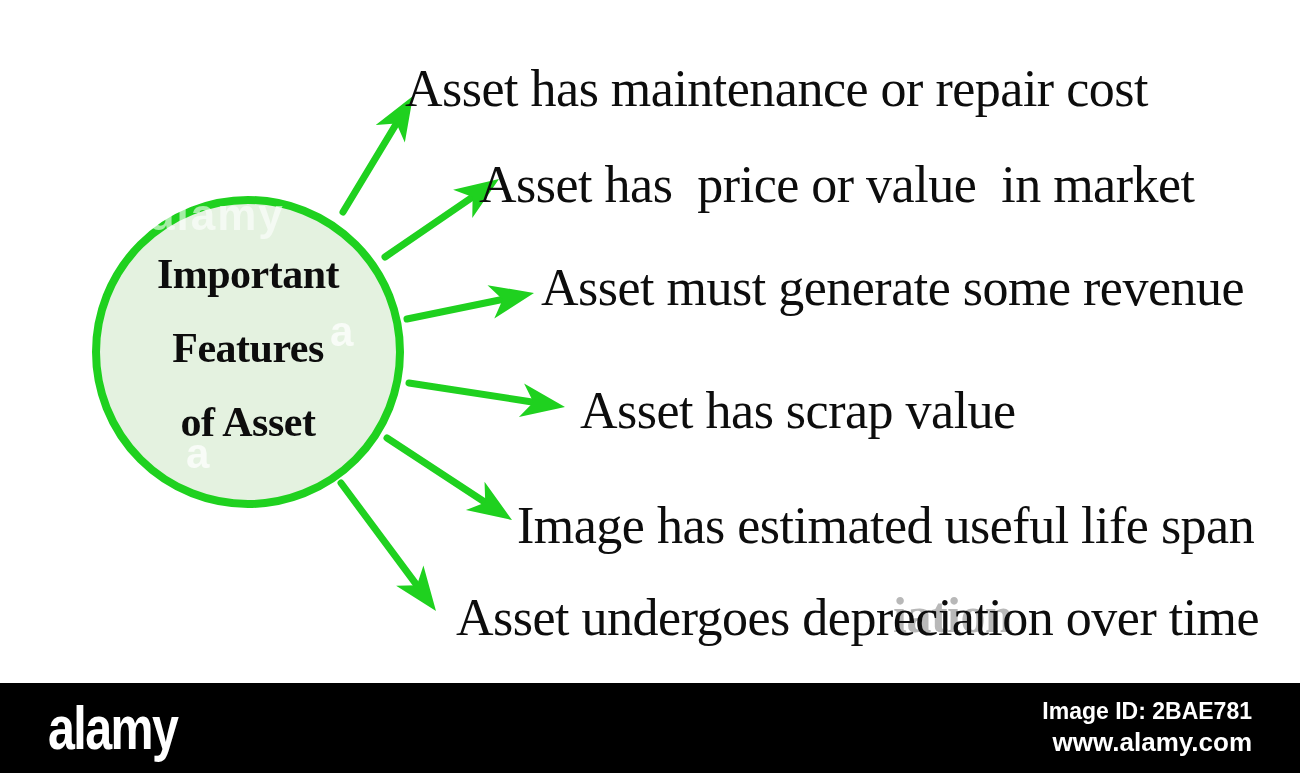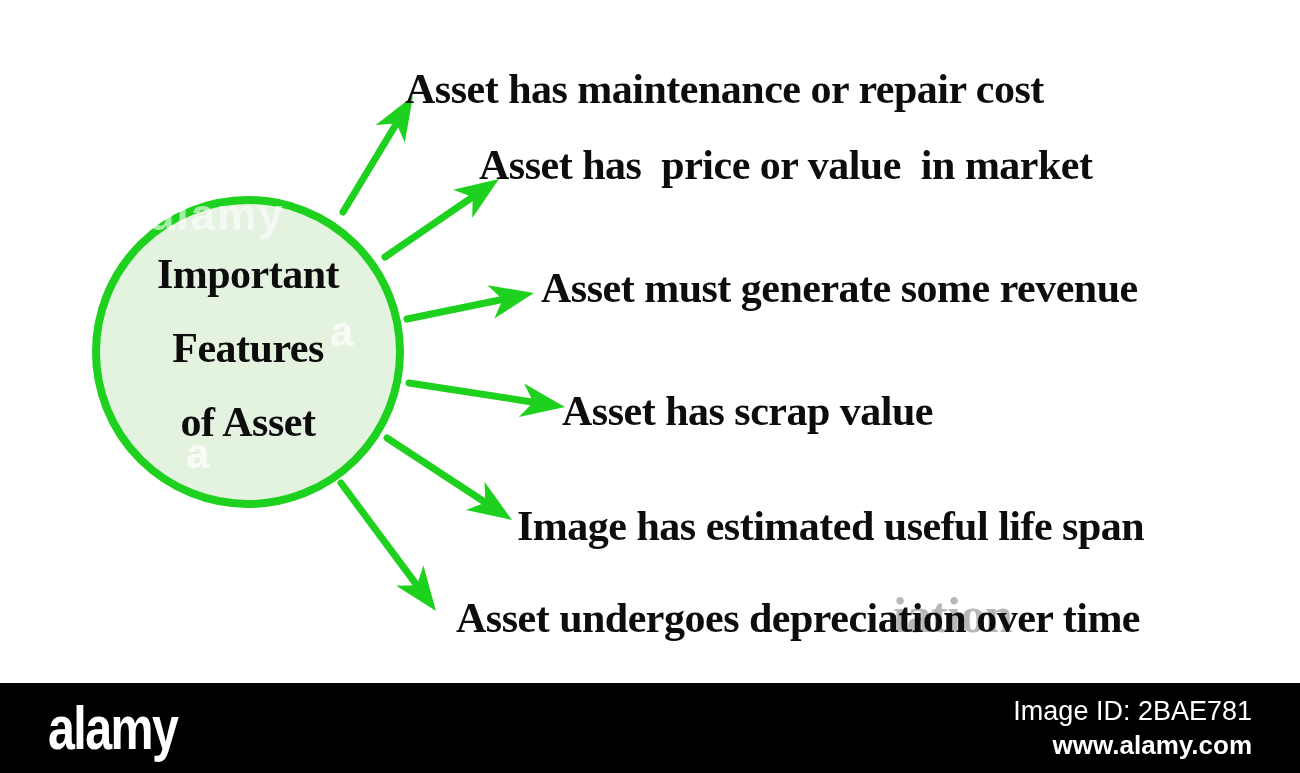--- a/index.html
+++ b/index.html
@@ -44,8 +44,8 @@
     position:absolute;
     z-index:3;
     color:var(--ink);
-    font-weight:700;
-    font-size:42px;
+    font-weight:400;
+    font-size:52px;
     line-height:42px;
     letter-spacing:-0.5px;
     white-space:pre;

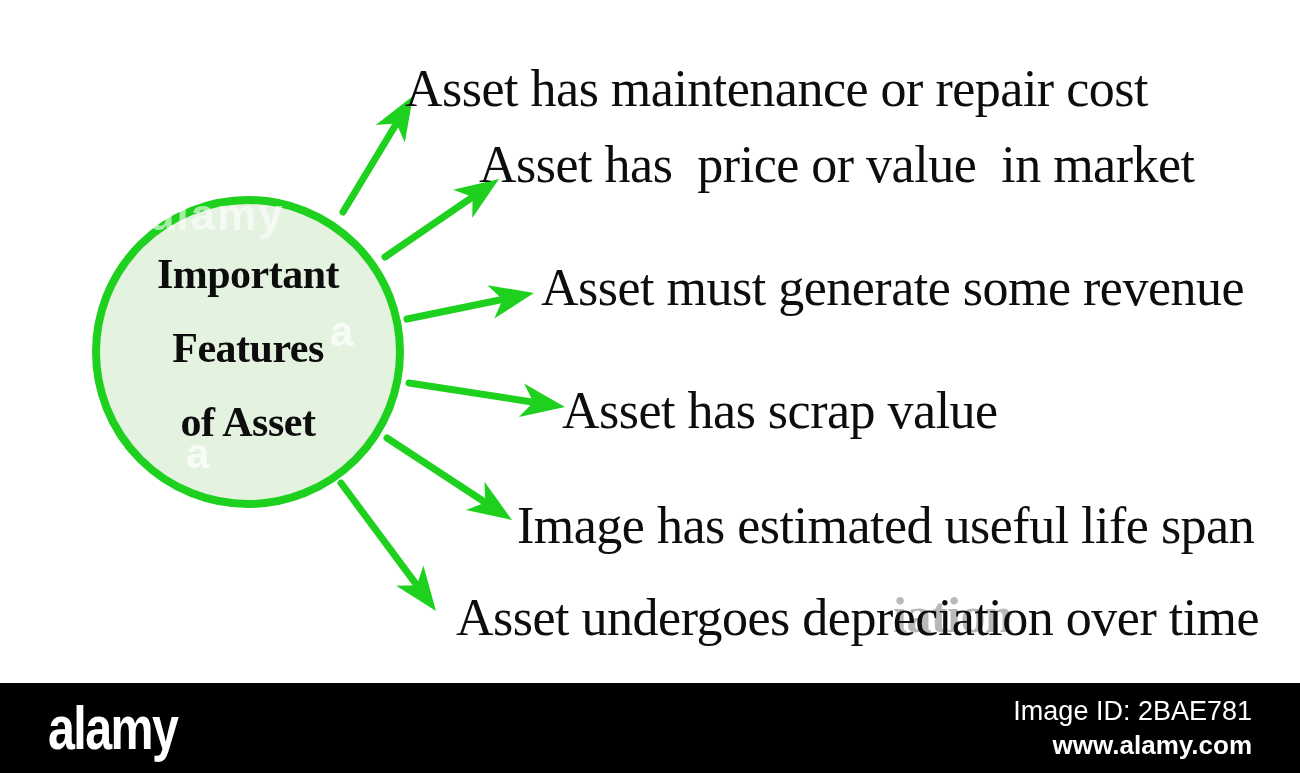--- a/index.html
+++ b/index.html
@@ -148,7 +148,7 @@
   </div>
 
   <div class="feature" style="left:405px;top:68px;">Asset has maintenance or repair cost</div>
-  <div class="feature" style="left:479px;top:144px;">Asset has  price or value  in market</div>
+  <div class="feature" style="left:479px;top:164px;">Asset has  price or value  in market</div>
   <div class="feature" style="left:541px;top:267px;">Asset must generate some revenue</div>
   <div class="feature" style="left:562px;top:390px;">Asset has scrap value</div>
   <div class="feature" style="left:517px;top:505px;">Image has estimated useful life span</div>

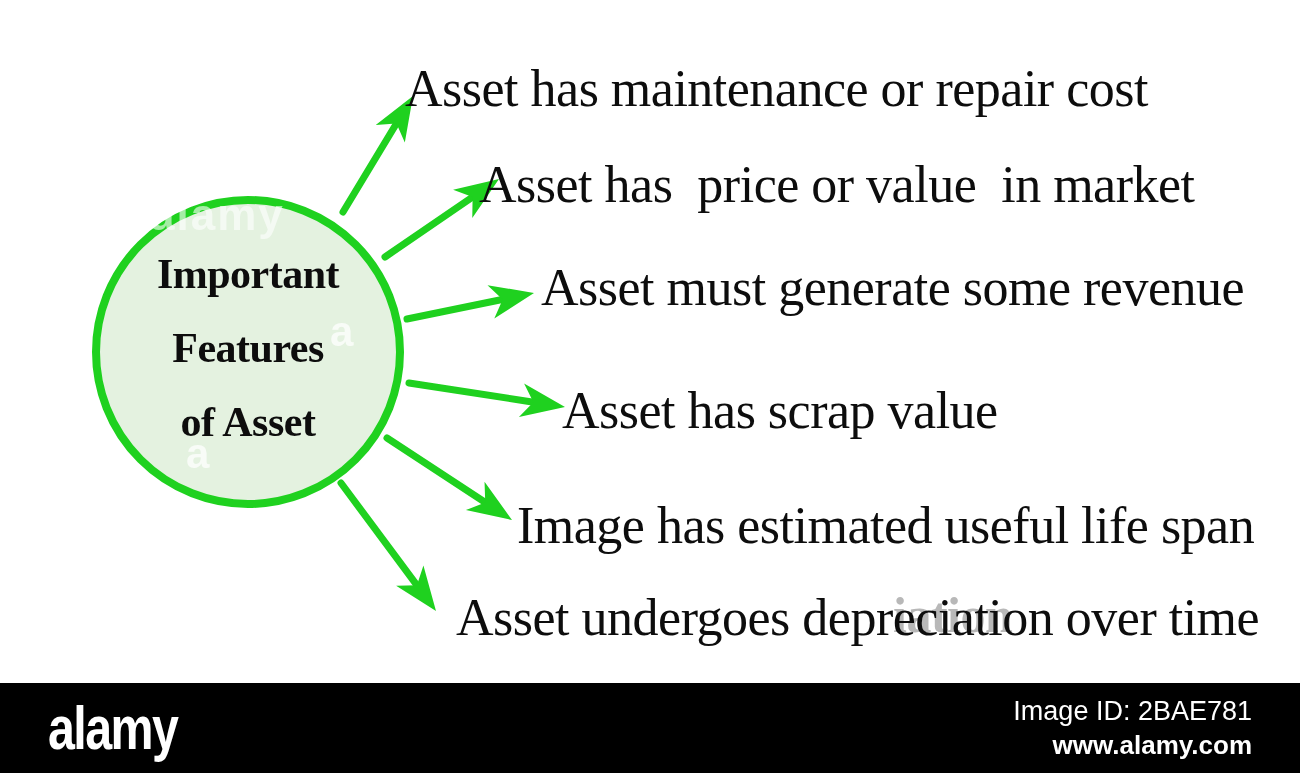--- a/index.html
+++ b/index.html
@@ -150,7 +150,7 @@
   <div class="feature" style="left:405px;top:68px;">Asset has maintenance or repair cost</div>
   <div class="feature" style="left:479px;top:164px;">Asset has  price or value  in market</div>
   <div class="feature" style="left:541px;top:267px;">Asset must generate some revenue</div>
-  <div class="feature" style="left:562px;top:390px;">Asset has scrap value</div>
+  <div class="feature" style="left:580px;top:390px;">Asset has scrap value</div>
   <div class="feature" style="left:517px;top:505px;">Image has estimated useful life span</div>
   <div class="feature" style="left:437px;top:597px;margin-left:19px;">Asset undergoes depreciation over time</div>
 

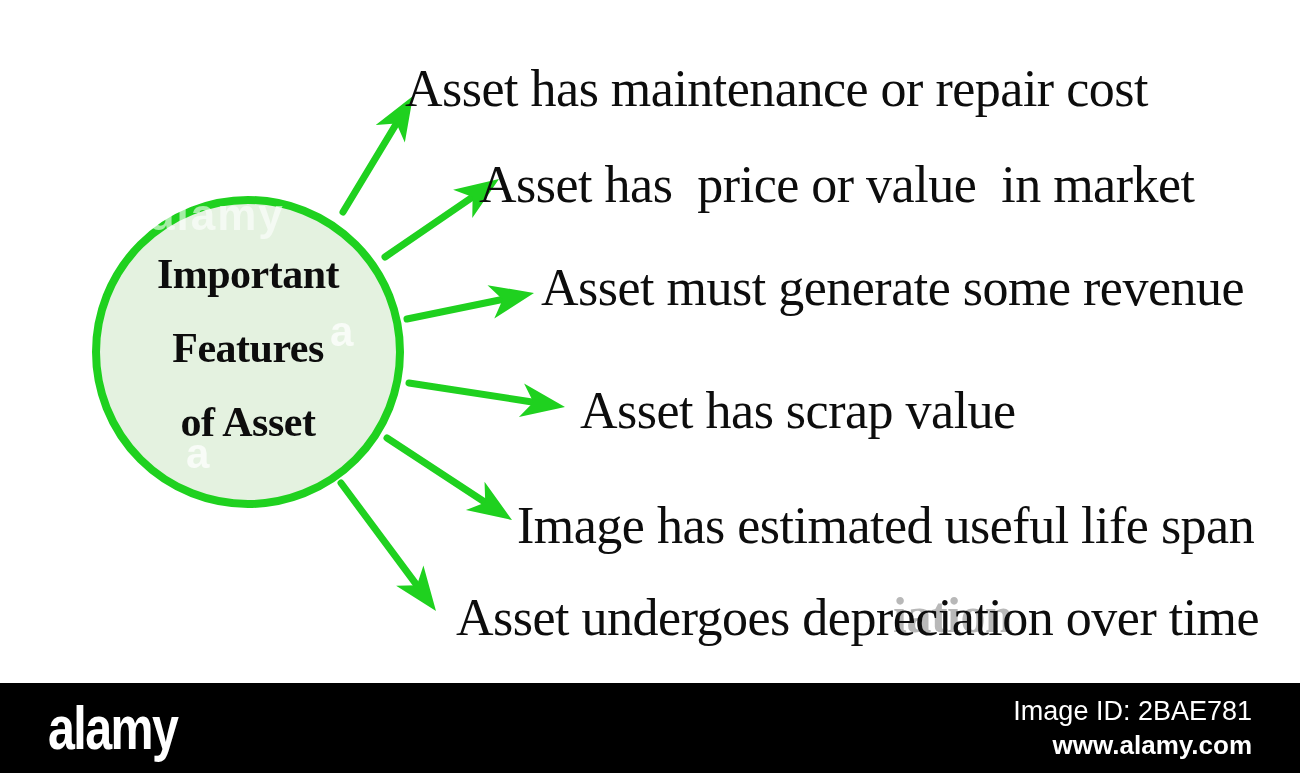--- a/index.html
+++ b/index.html
@@ -110,7 +110,7 @@
     color:var(--footer-text);
     line-height:1.25;
   }
-  .image-id{font-size:27px;font-weight:400;}
+  .image-id{font-size:23px;font-weight:700;}
   .alamy-url{font-size:26px;font-weight:700;}
 </style>
 </head>

